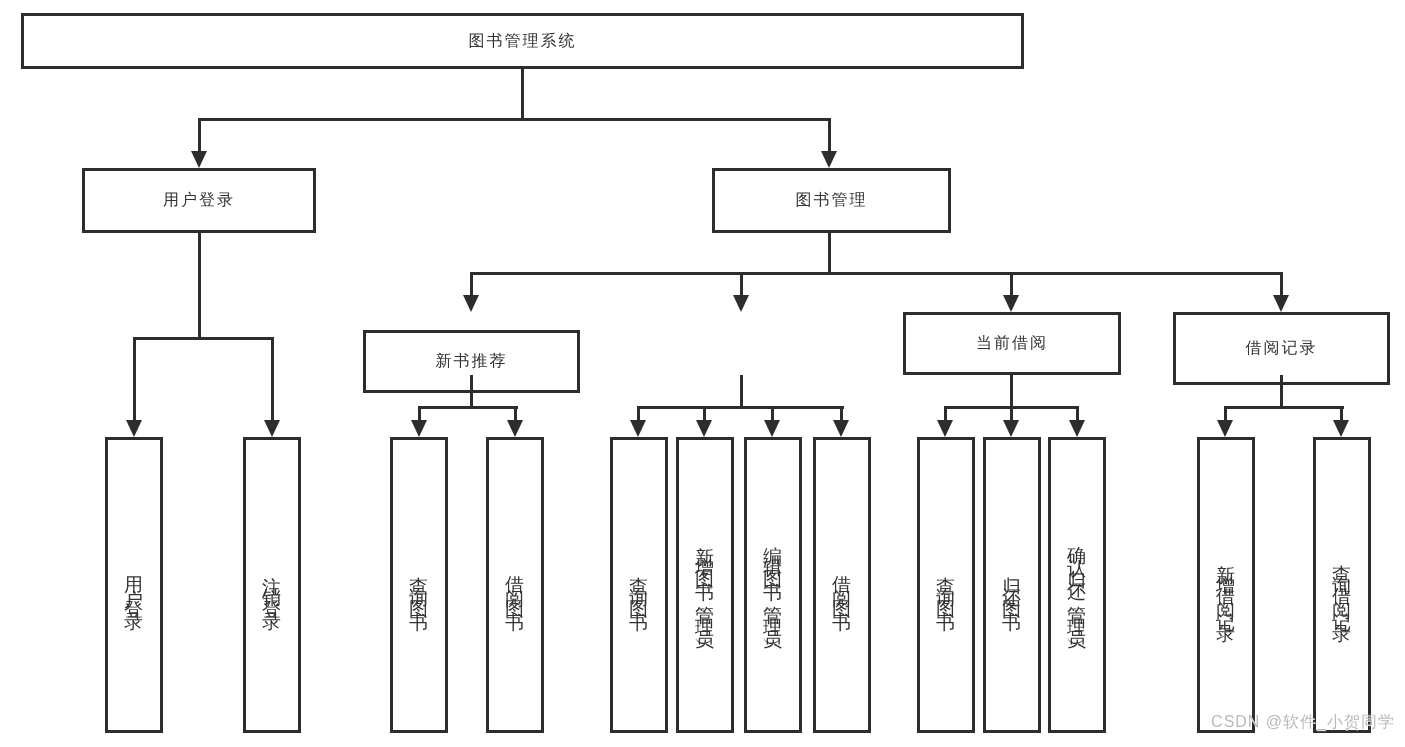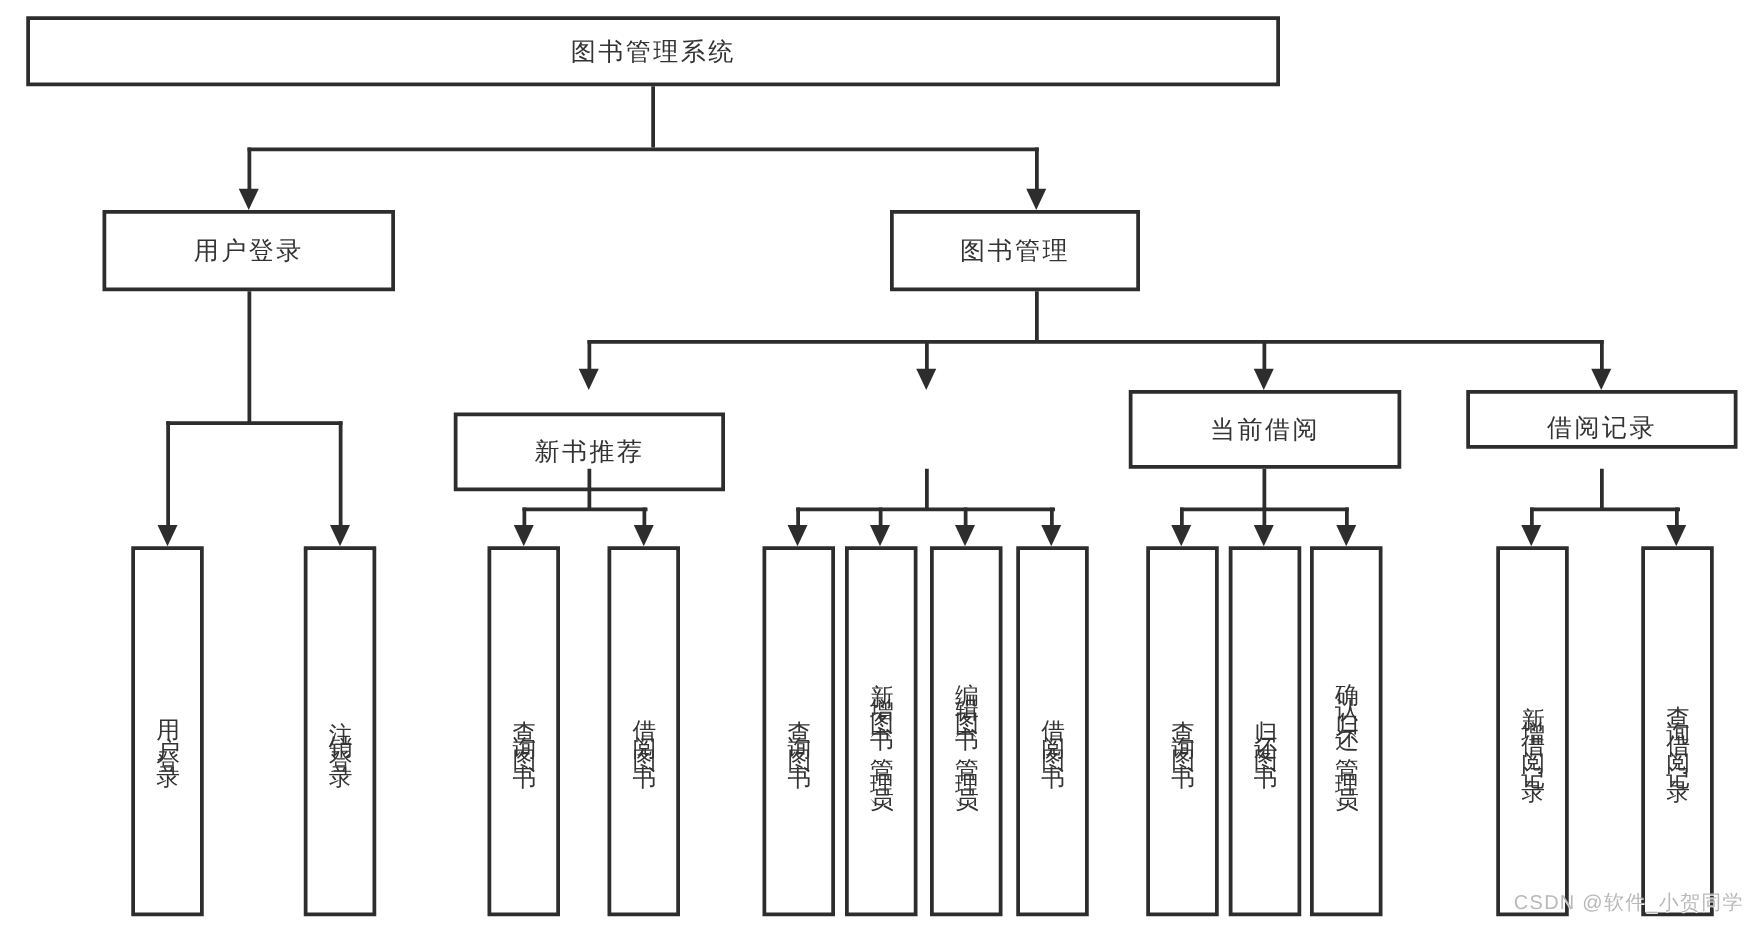--- a/index.html
+++ b/index.html
@@ -23,7 +23,7 @@
     align-items: center;
     justify-content: center;
     color: #333333;
-    font-size: 20px;
+    font-size: 16px;
     letter-spacing: 2px;
     white-space: nowrap;
   }

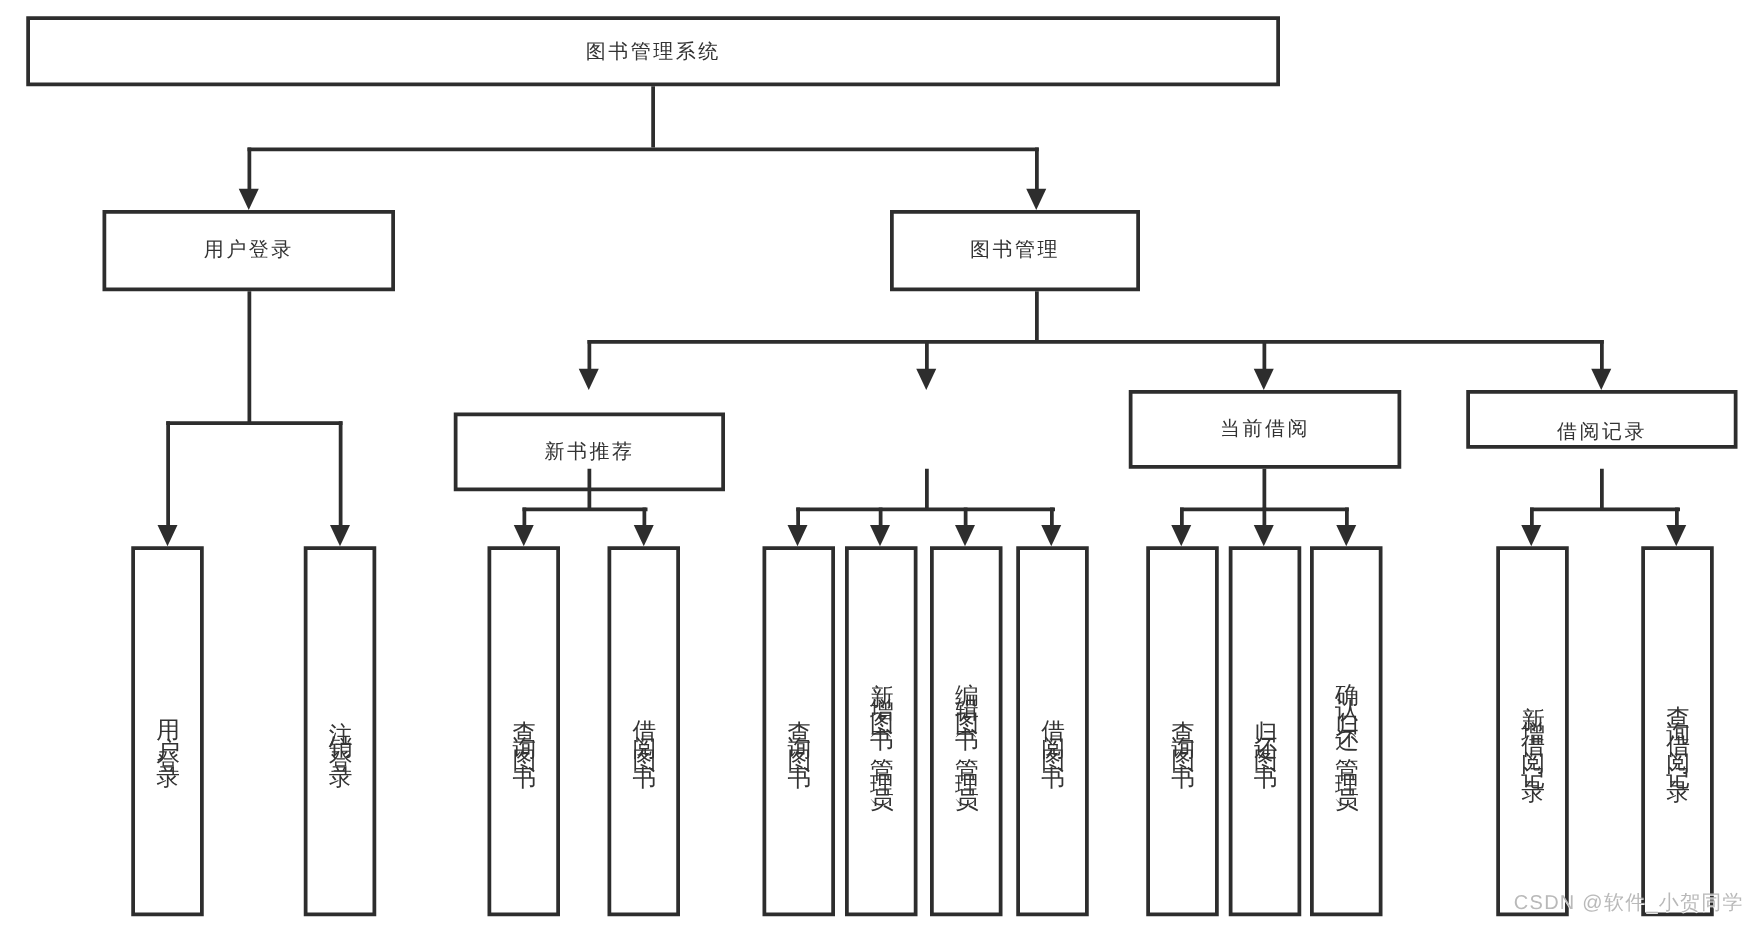--- a/index.html
+++ b/index.html
@@ -99,7 +99,7 @@
   <div class="box" style="left:82px; top:168px; width:234px; height:65px;">
     <span>用户登录</span>
   </div>
-  <div class="box" style="left:712px; top:168px; width:200px; height:65px;">
+  <div class="box" style="left:712px; top:168px; width:239px; height:65px;">
     <span>图书管理</span>
   </div>
 

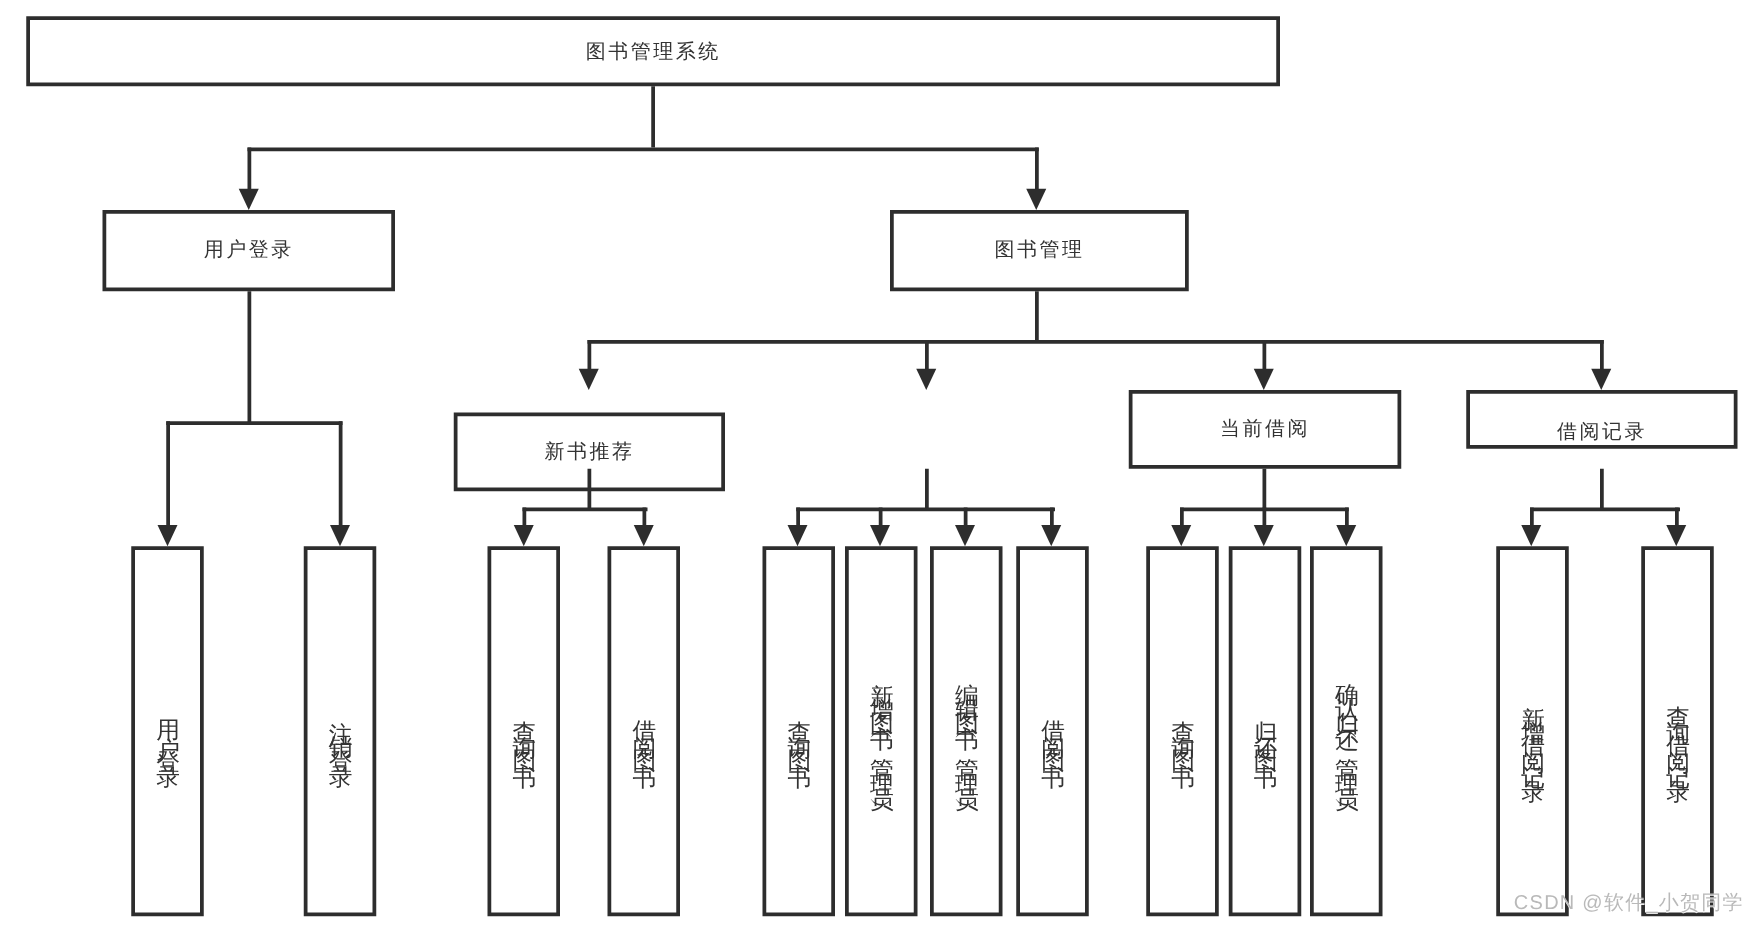--- a/index.html
+++ b/index.html
@@ -139,7 +139,7 @@
   <div class="box" style="left:903px; top:312px; width:218px; height:63px;">
     <span>当前借阅</span>
   </div>
-  <div class="box" style="left:1173px; top:312px; width:217px; height:47px;align-items:flex-end;">
+  <div class="box" style="left:1173px; top:312px; width:217px; height:73px;">
     <span>借阅记录</span>
   </div>
 

